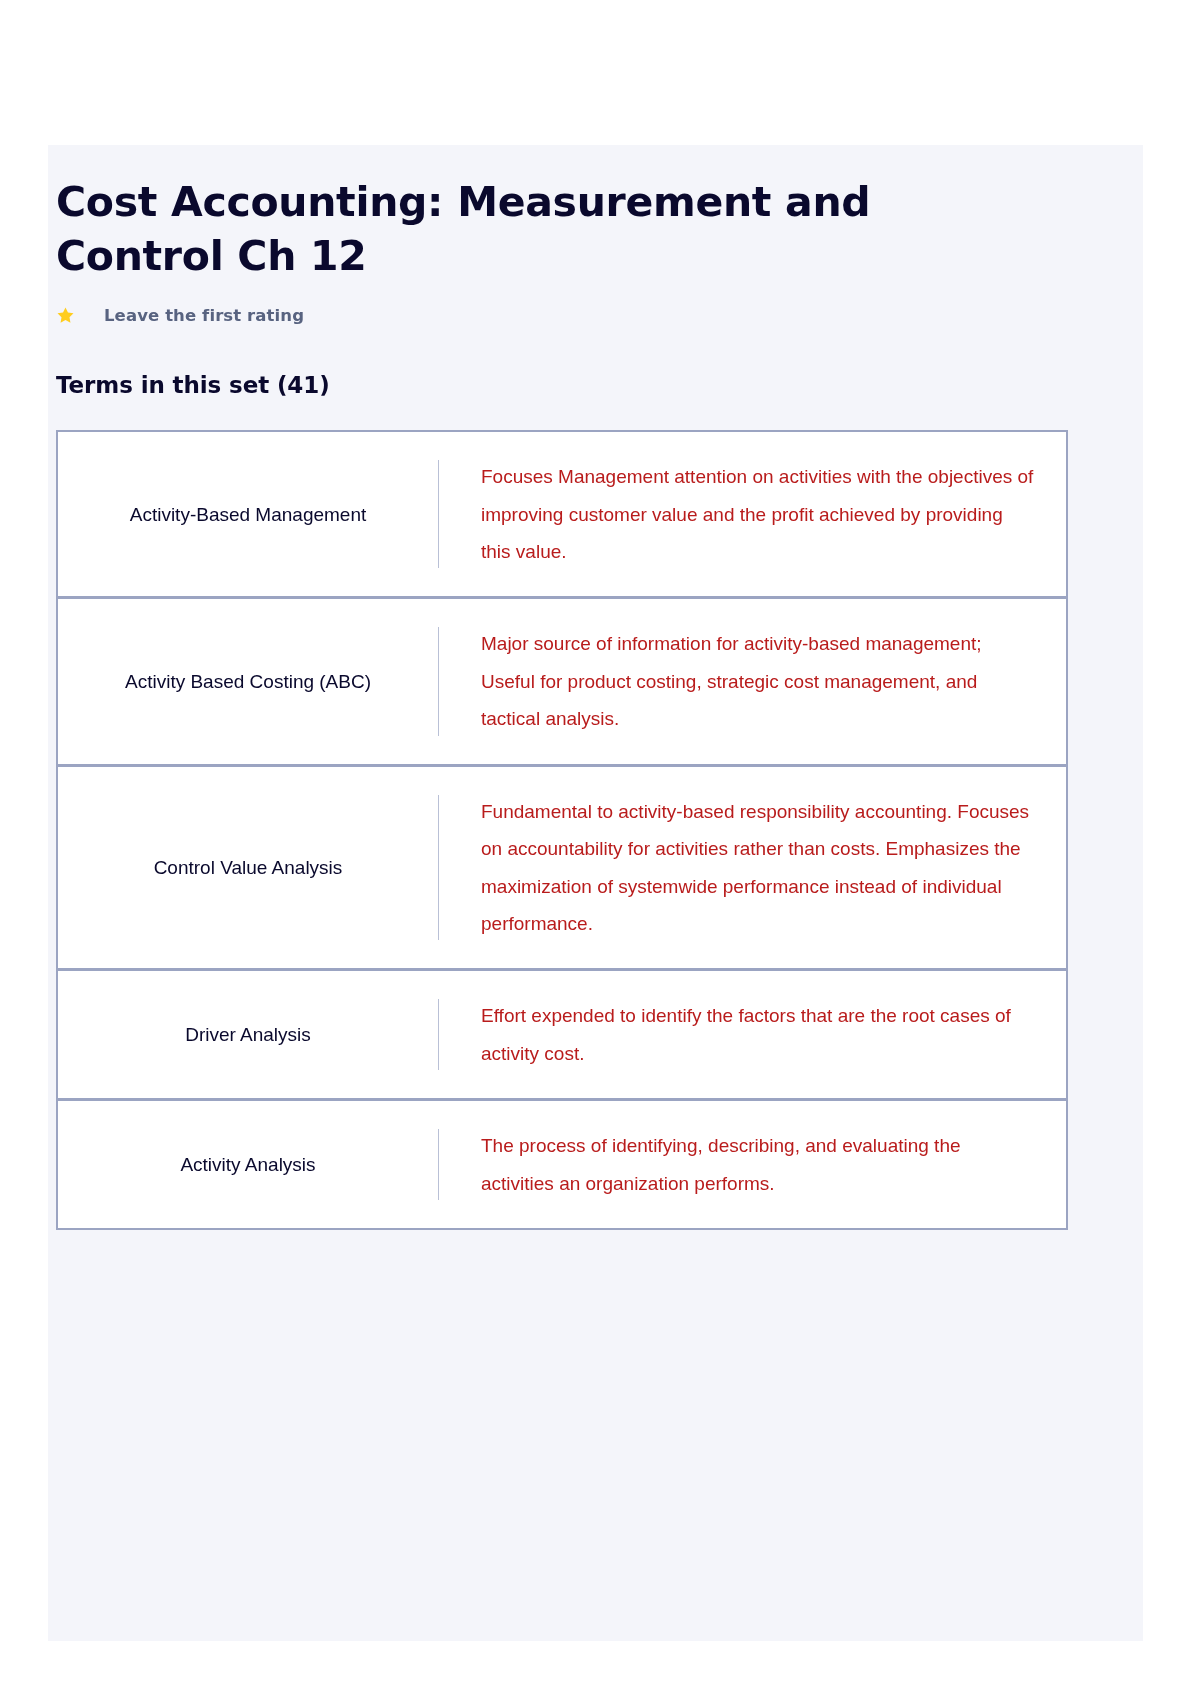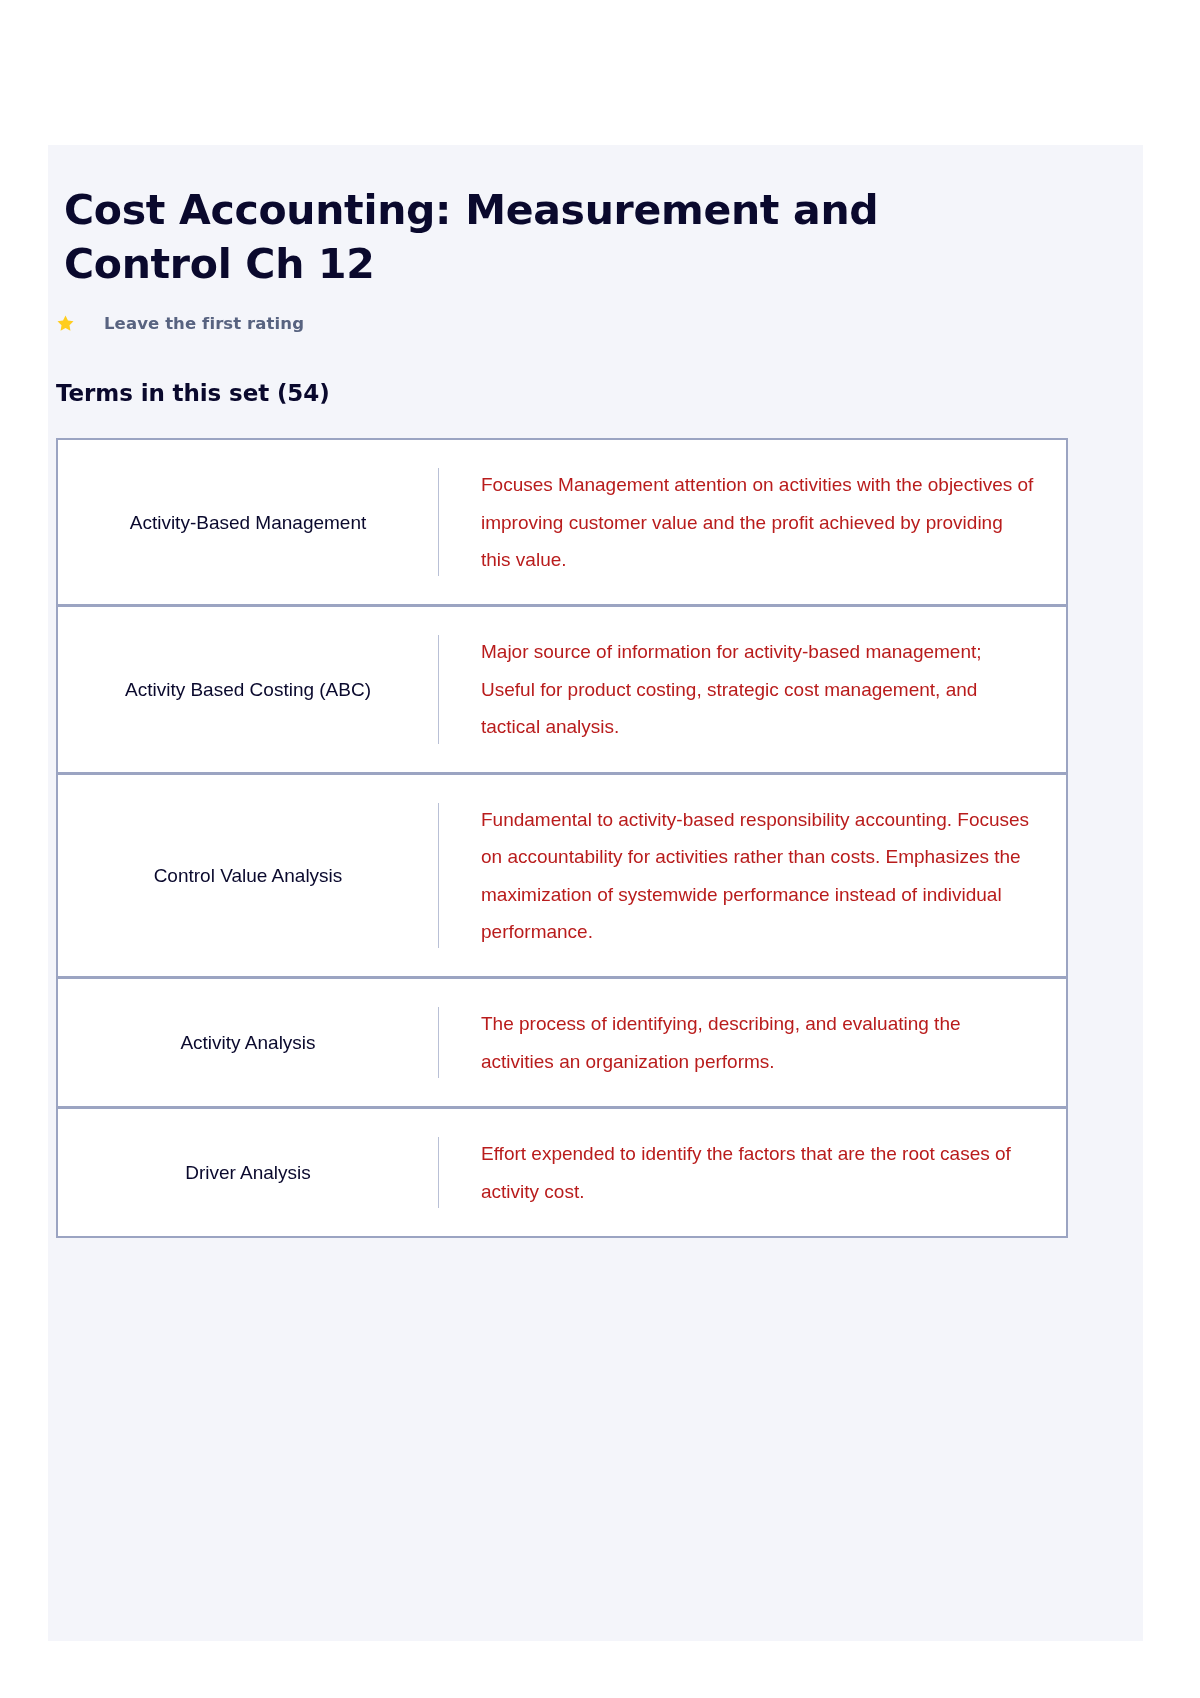--- a/index.html
+++ b/index.html
@@ -33,7 +33,7 @@
 
   
   #set-title {
-    margin: 8px;
+    margin: 0;
     padding: 0 0 0 0;
     font-size: 41px;
     line-height: 1.32;

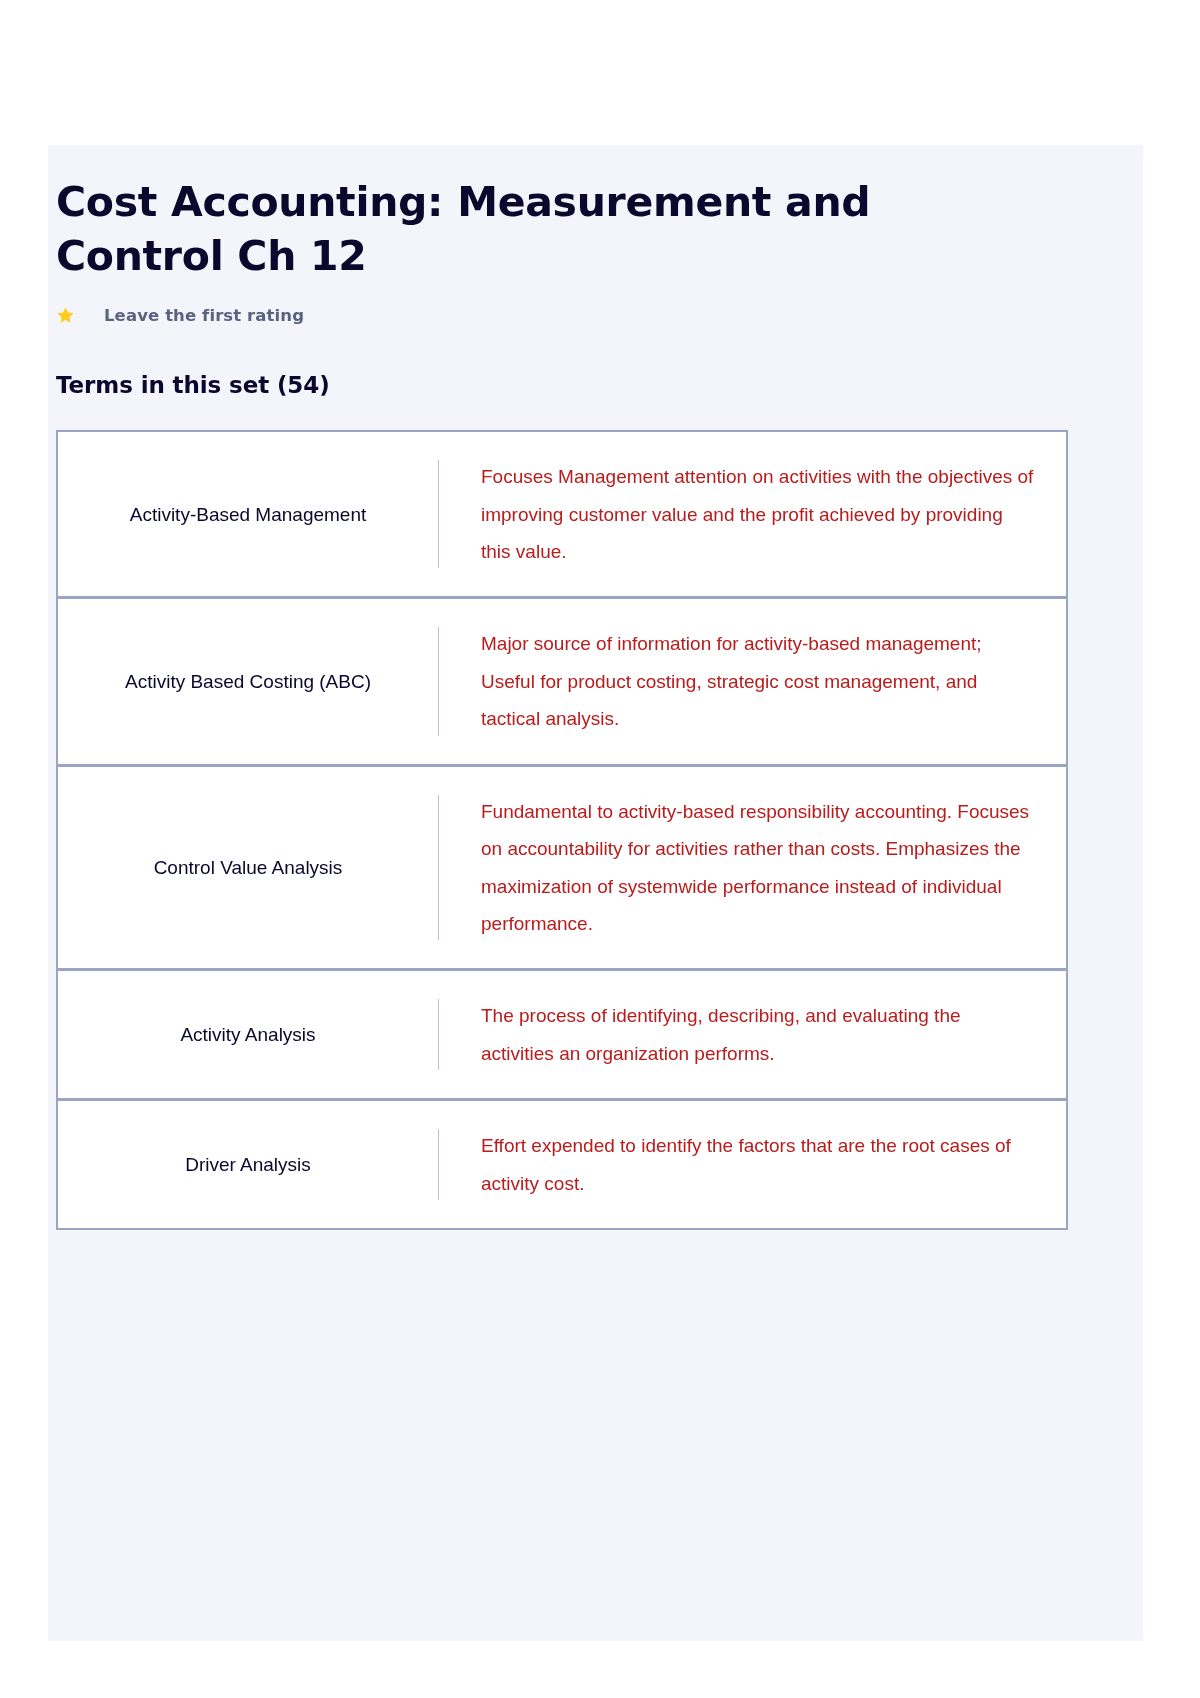--- a/index.html
+++ b/index.html
@@ -144,7 +144,7 @@
       <span id="rating-label">Leave the first rating</span>
     </div>
 
-    <h2 id="terms-heading">Terms in this set (54)</h2>
+    <h2 id="terms-heading">Terms in this set (41)</h2>
 
     <div id="terms-table">
 

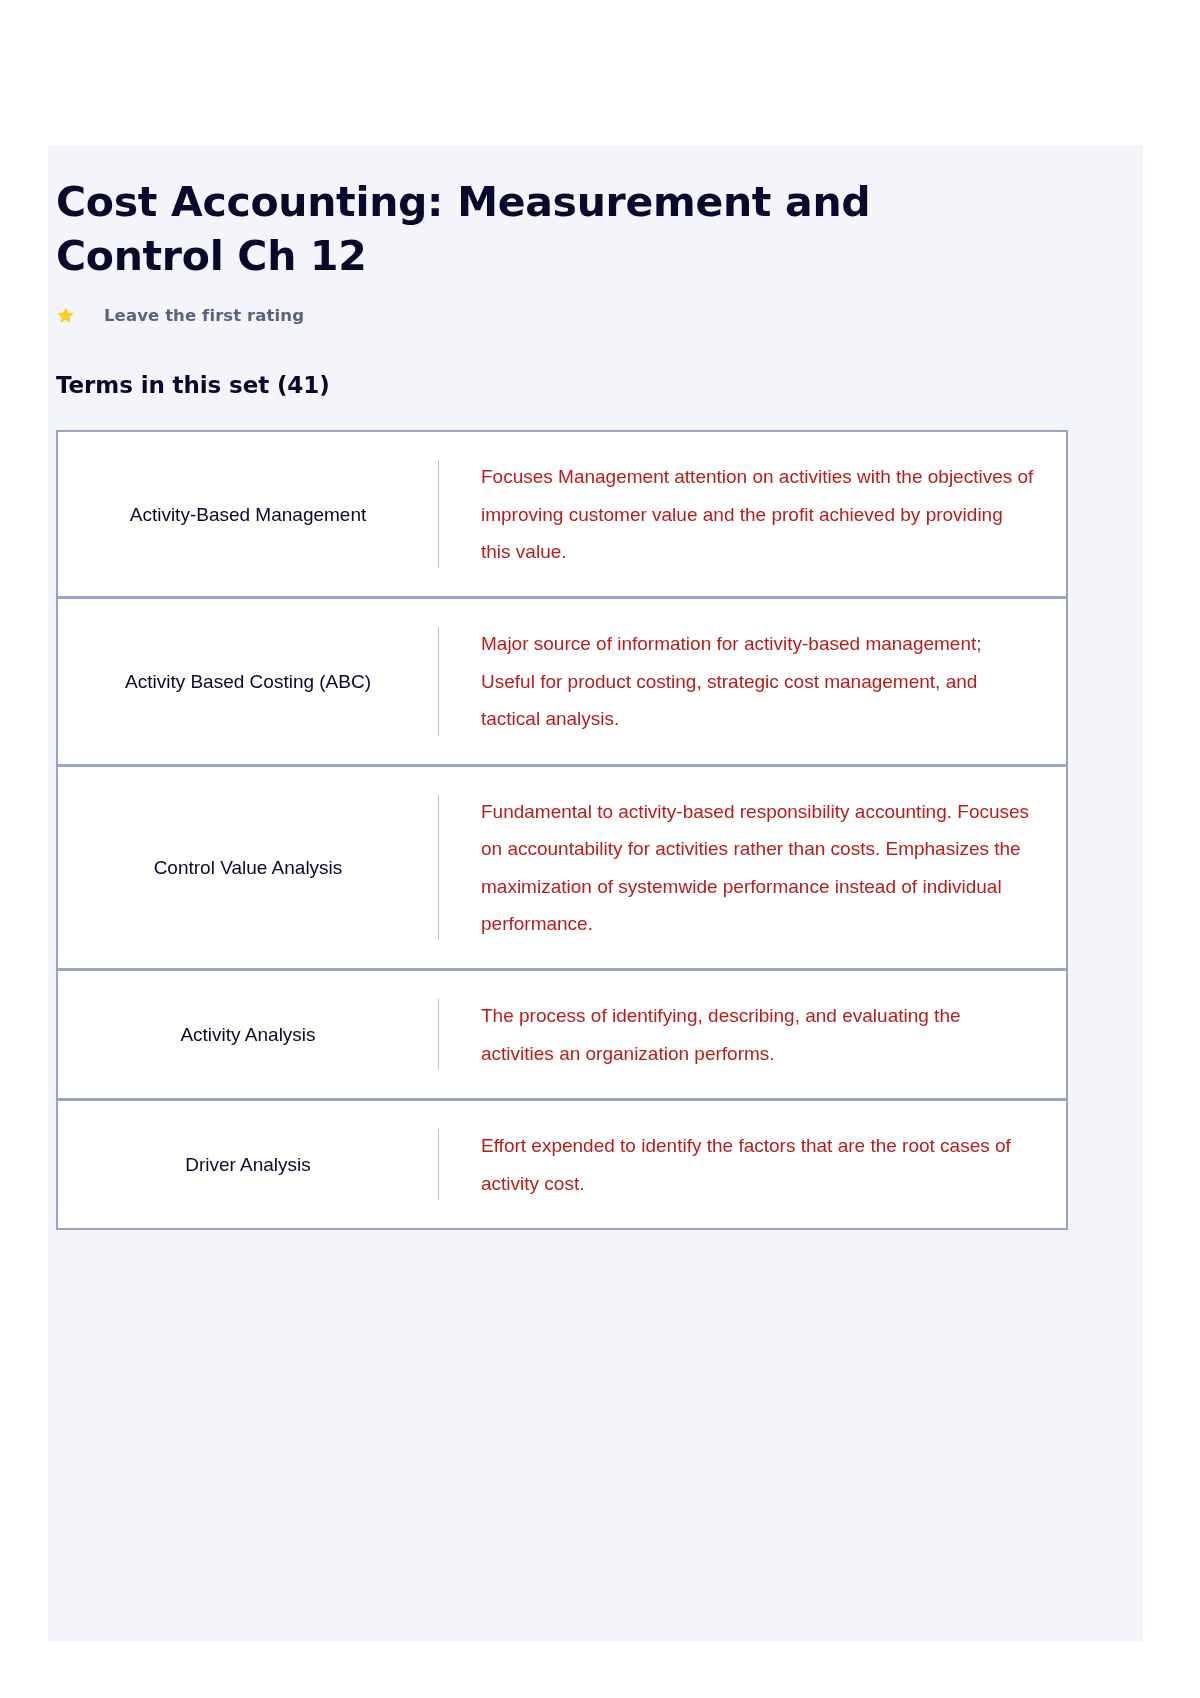--- a/index.html
+++ b/index.html
@@ -167,15 +167,15 @@
       </div>
 
       <div class="term-row">
+        <div class="term-cell">Driver Analysis</div>
+        <div class="divider"></div>
+        <div class="def-cell">Effort expended to identify the factors that are the root cases of activity cost.</div>
+      </div>
+
+      <div class="term-row">
         <div class="term-cell">Activity Analysis</div>
         <div class="divider"></div>
         <div class="def-cell">The process of identifying, describing, and evaluating the activities an organization performs.</div>
-      </div>
-
-      <div class="term-row">
-        <div class="term-cell">Driver Analysis</div>
-        <div class="divider"></div>
-        <div class="def-cell">Effort expended to identify the factors that are the root cases of activity cost.</div>
       </div>
 
     </div>

